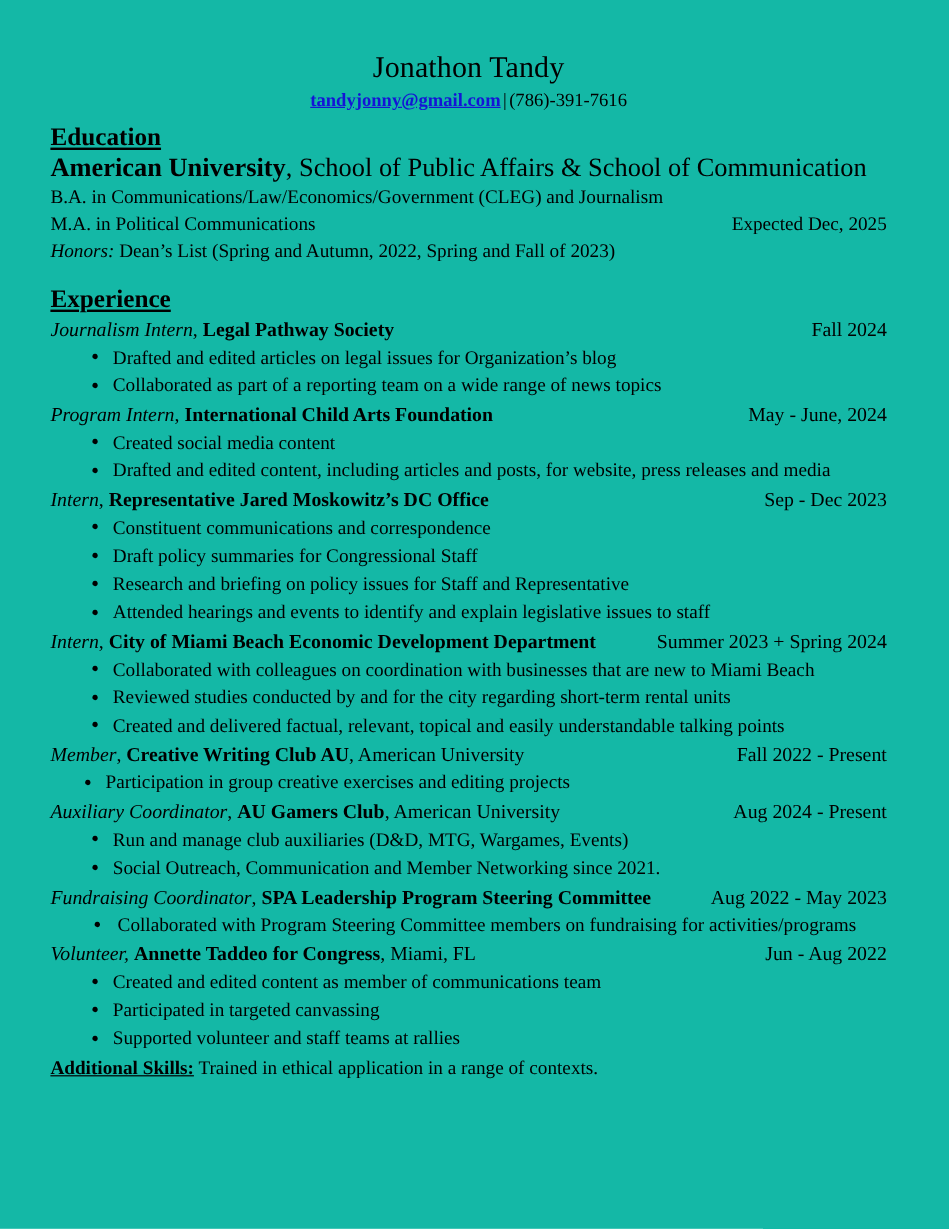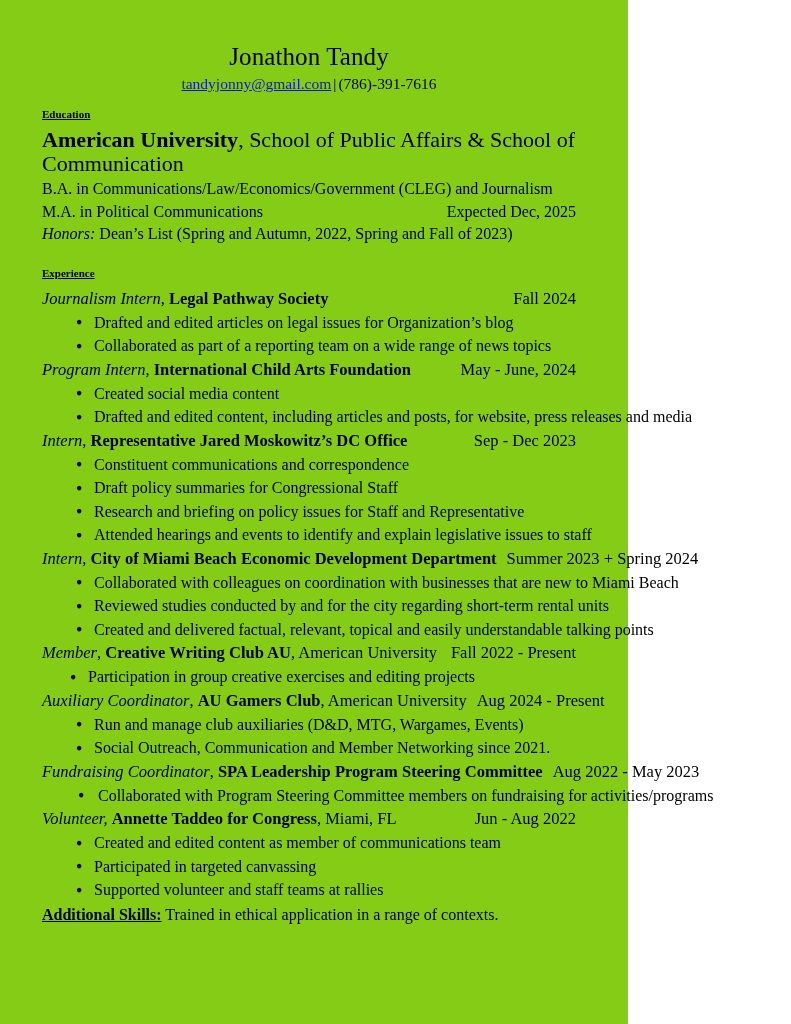--- a/index.html
+++ b/index.html
@@ -16,9 +16,9 @@
     overflow: hidden;
   }
   .page {
-    width: 628px;
+    width: 791px;
     height: 1024px;
-    background: #84cc16;
+    background: #14b8a6;
     padding: 0;
     position: relative;
   }

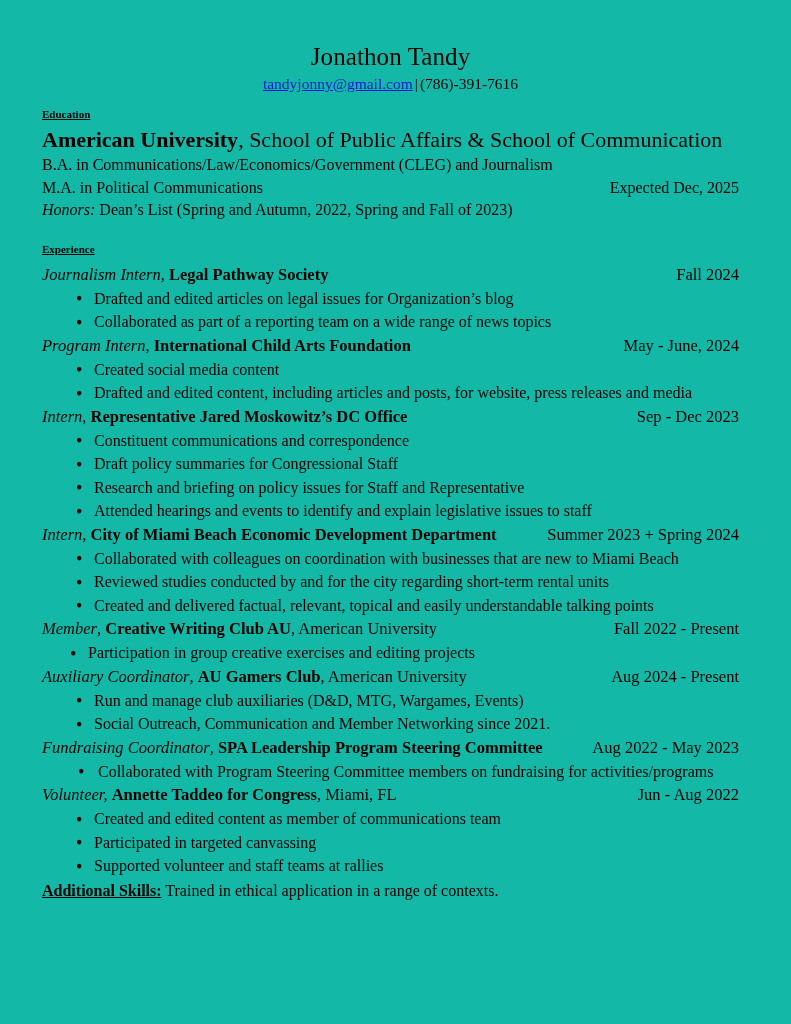--- a/index.html
+++ b/index.html
@@ -44,7 +44,7 @@
   .contact .email {
     color: #1414d6;
     text-decoration: underline;
-    font-weight: normal;
+    font-weight: bold;
   }
   .contact .sep { margin: 0 2px; }
 

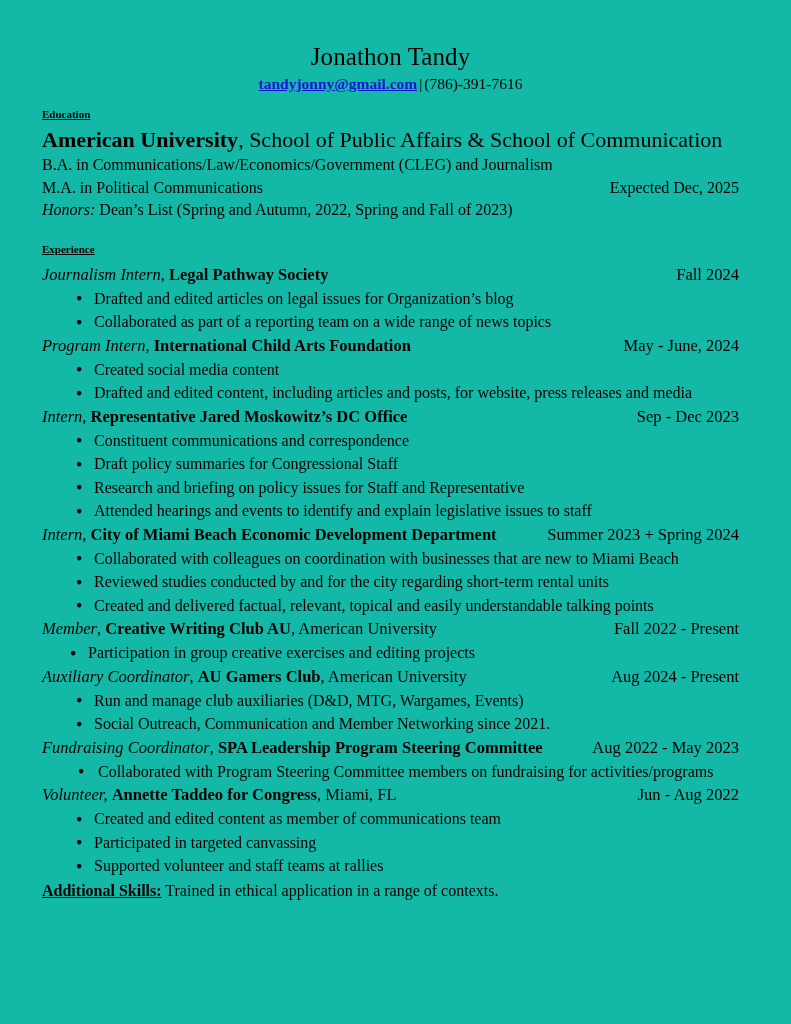--- a/index.html
+++ b/index.html
@@ -51,7 +51,7 @@
   
   .section-title {
     font-weight: bold;
-    font-size: 11px;
+    font-size: 21px;
     line-height: 22px;
     text-decoration: underline;
     margin: 0 0 3px 0;

